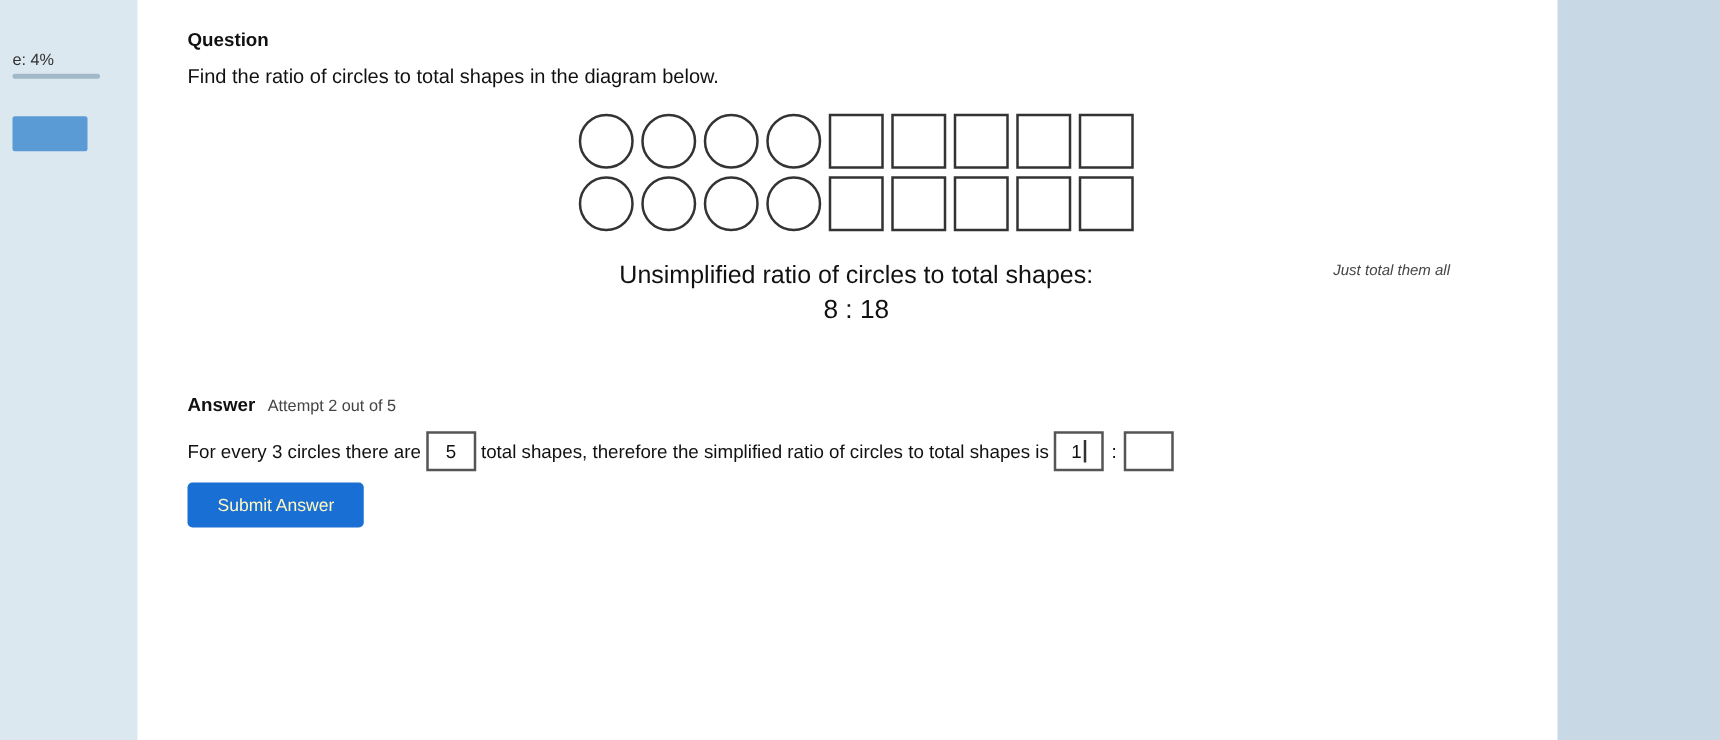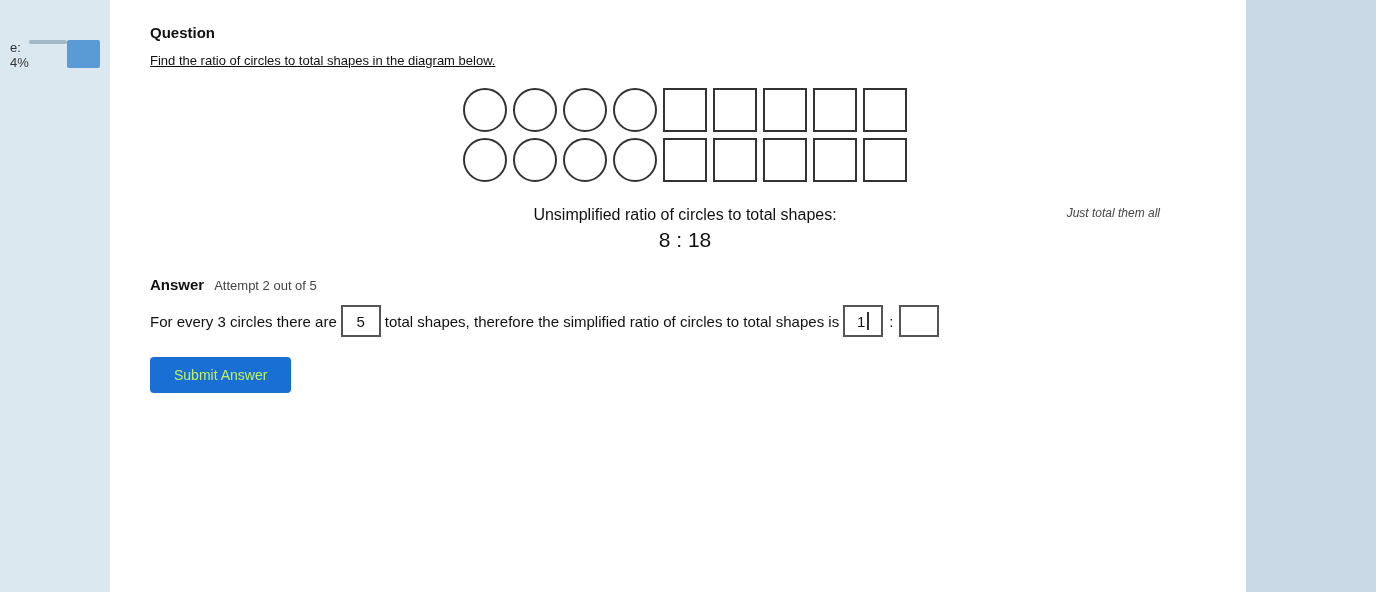--- a/index.html
+++ b/index.html
@@ -62,6 +62,7 @@
       height: 592px;
       background: #dce8f0;
       display: flex;
+      flex-direction: column;
       align-items: flex-start;
       padding: 40px 10px 10px 10px;
     }

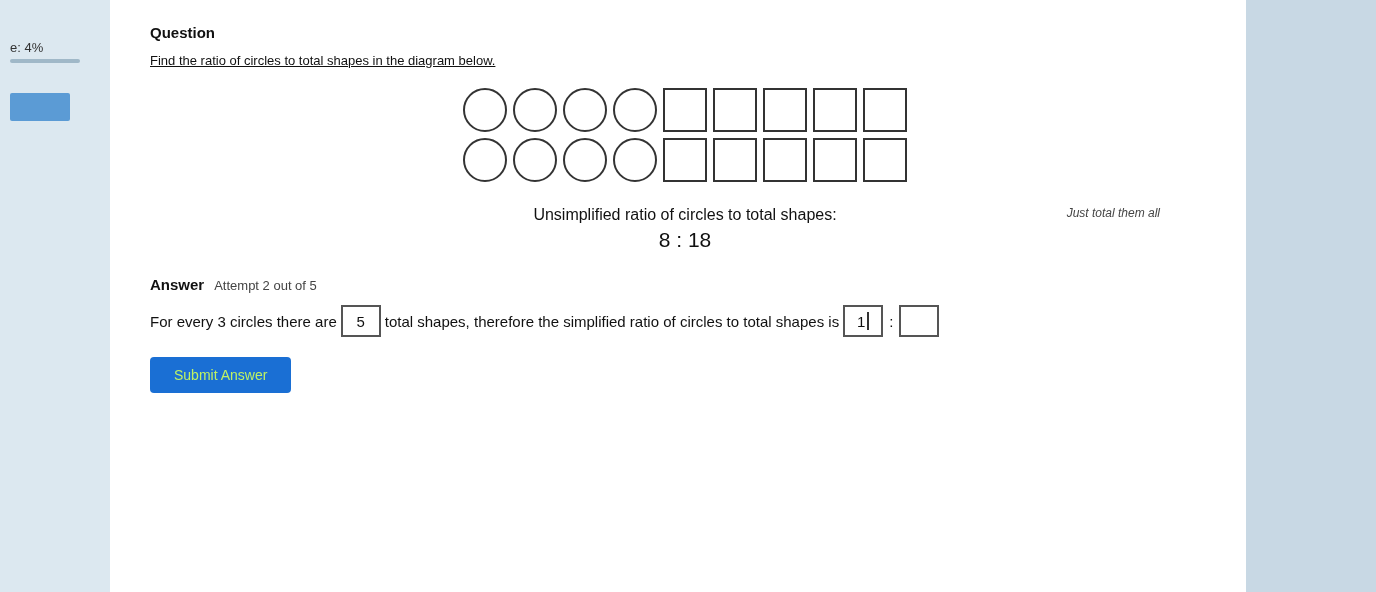--- a/index.html
+++ b/index.html
@@ -106,11 +106,10 @@
     }
 
     .question-text {
-      font-size: 13px;
+      font-size: 16px;
       margin-bottom: 20px;
       color: #111;
       font-family: Arial, sans-serif;
-      text-decoration: underline;
     }
 
     

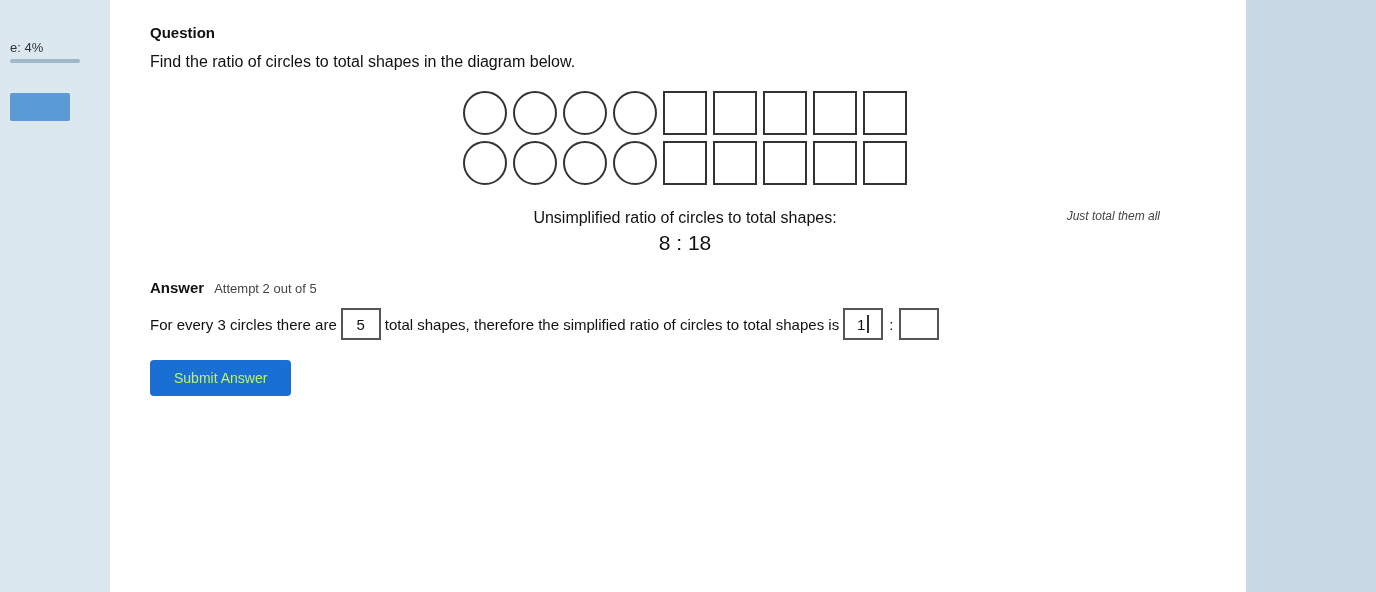--- a/index.html
+++ b/index.html
@@ -155,7 +155,7 @@
       font-style: italic;
     }
     .ratio-title {
-      font-size: 16px;
+      font-size: 20px;
       font-family: Arial, sans-serif;
       color: #111;
       margin-bottom: 4px;

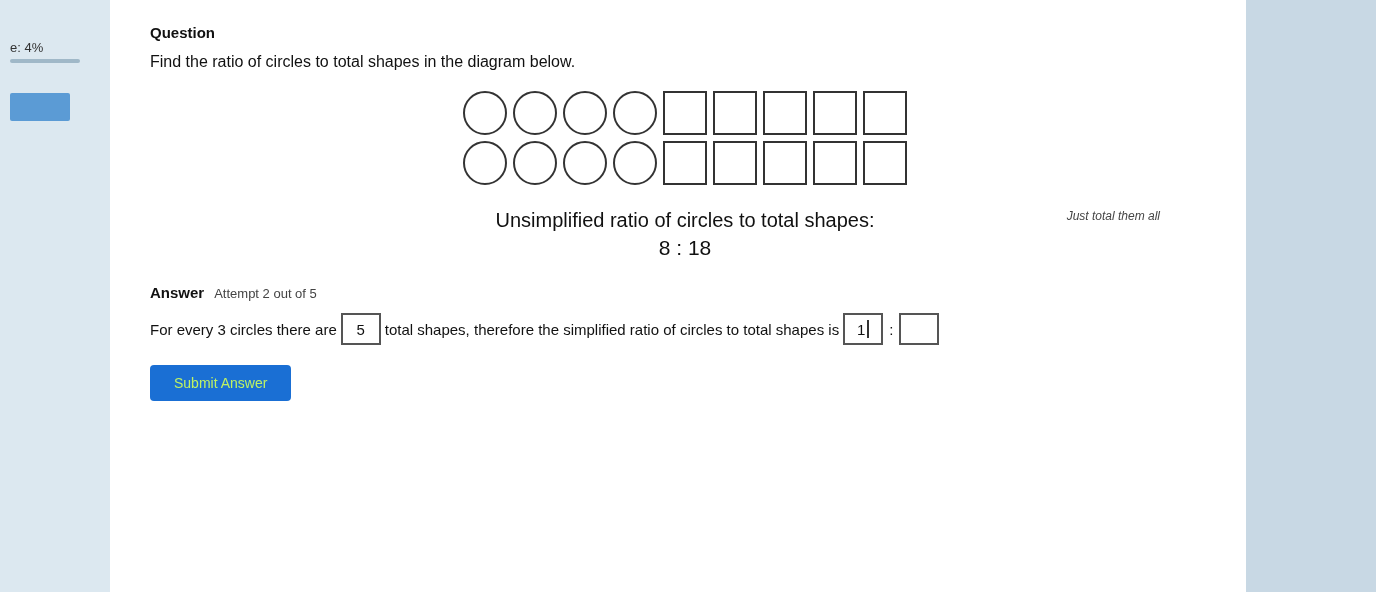--- a/index.html
+++ b/index.html
@@ -181,6 +181,7 @@
       font-weight: bold;
       font-family: Arial, sans-serif;
       color: #111;
+      margin-top: 32px;
     }
     .attempt-label {
       font-size: 13px;

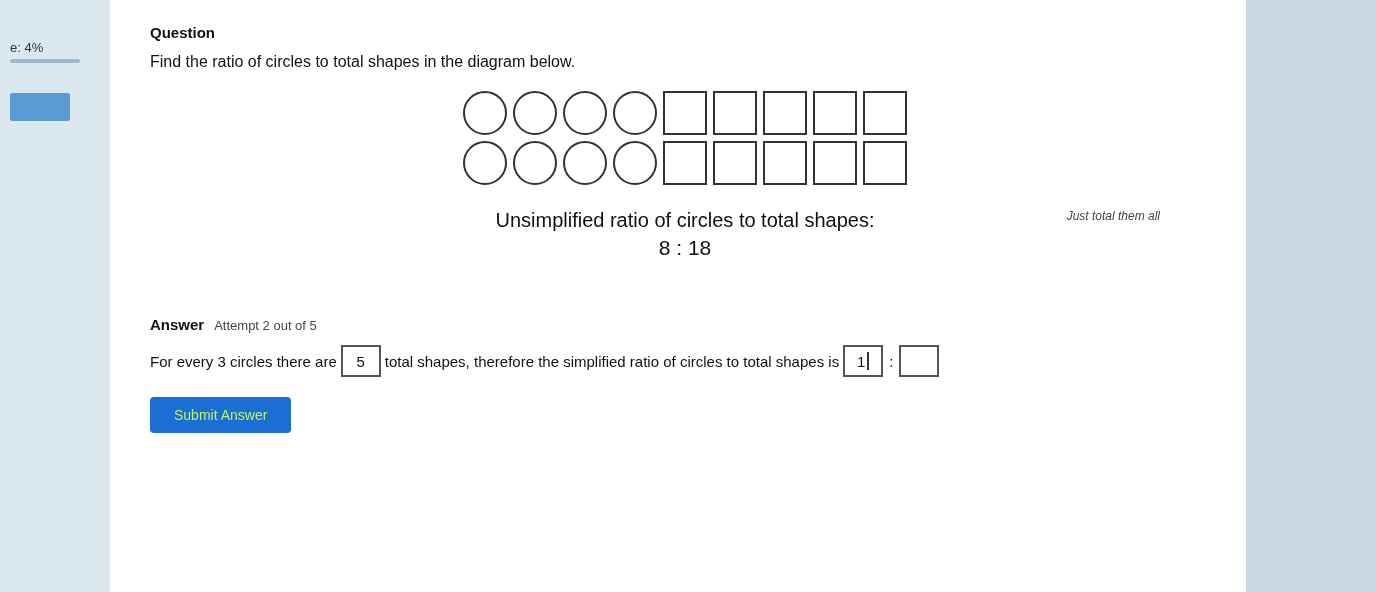--- a/index.html
+++ b/index.html
@@ -237,9 +237,9 @@
 
     
     .submit-btn {
-      margin-top: 20px;
+      margin-top: 9px;
       background: #1a6fd4;
-      color: #bef264;
+      color: #fef9c3;
       border: none;
       padding: 10px 24px;
       font-size: 14px;

